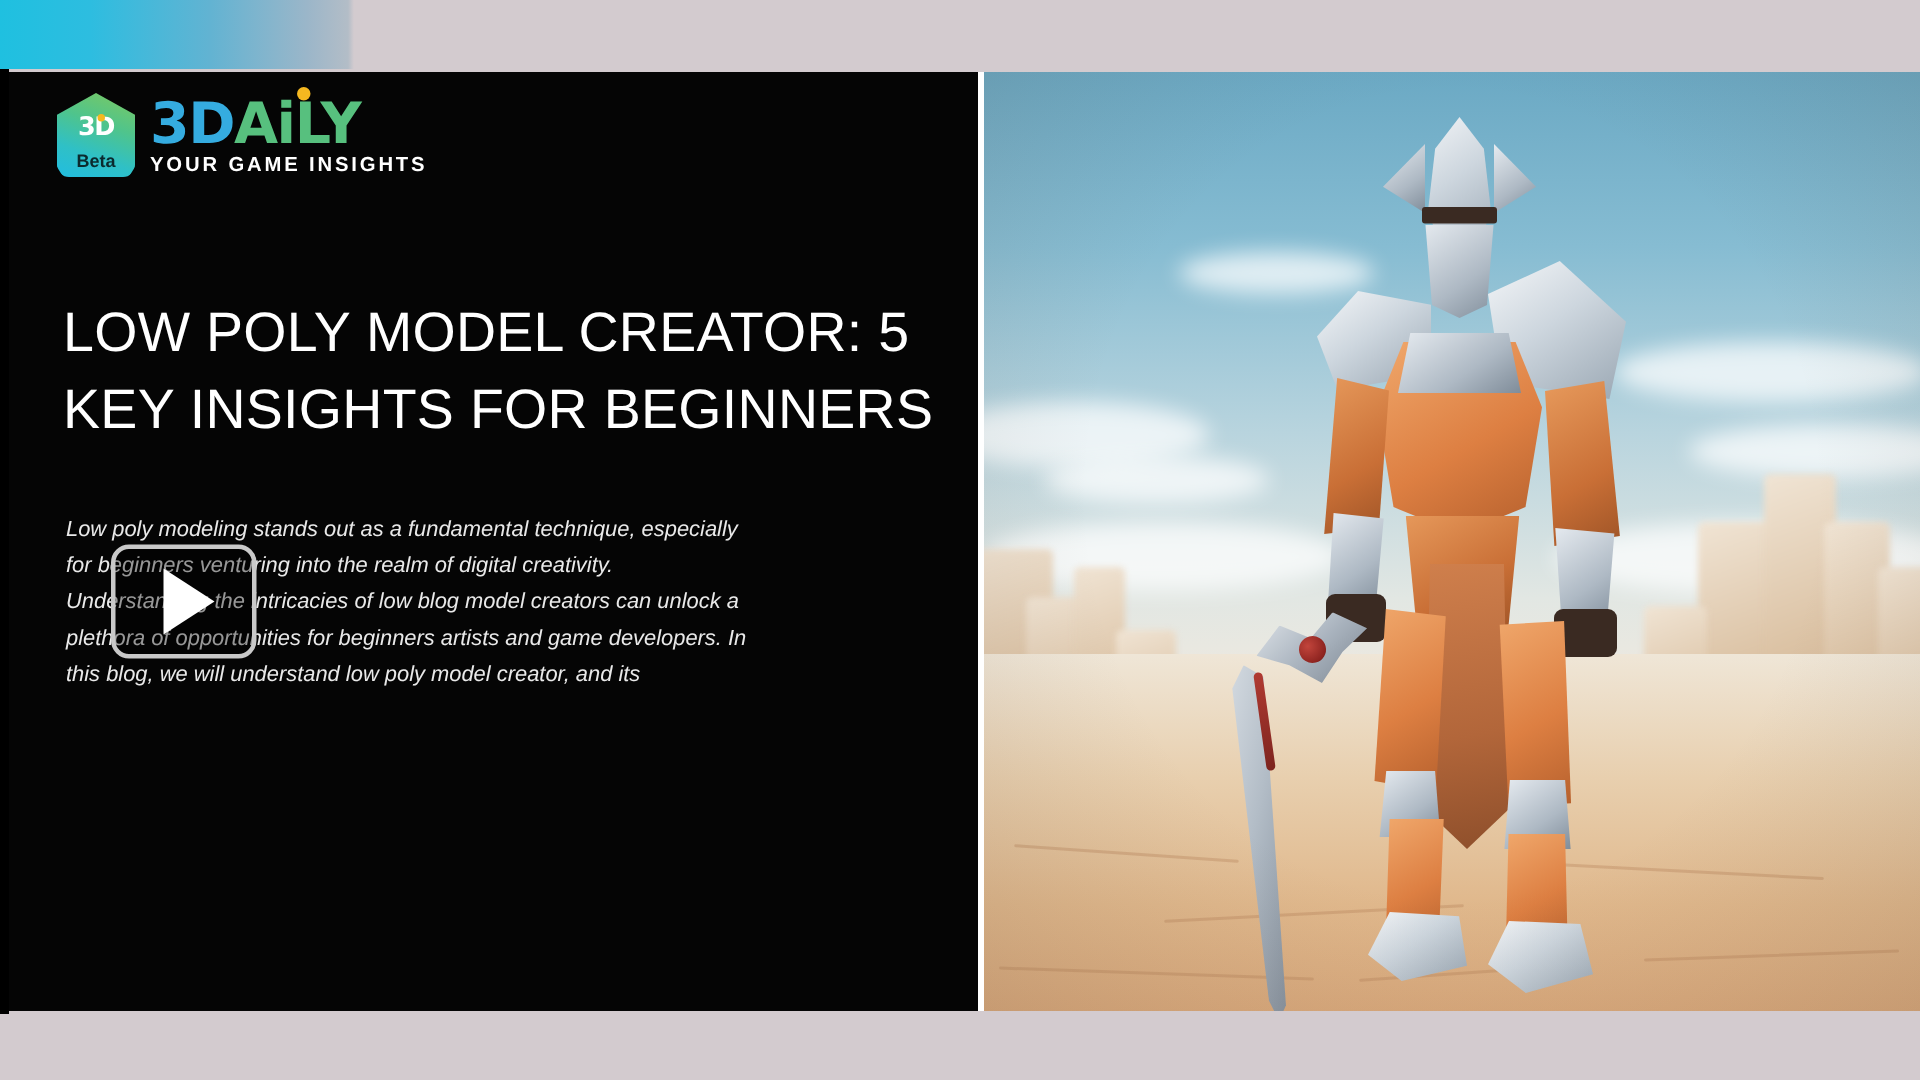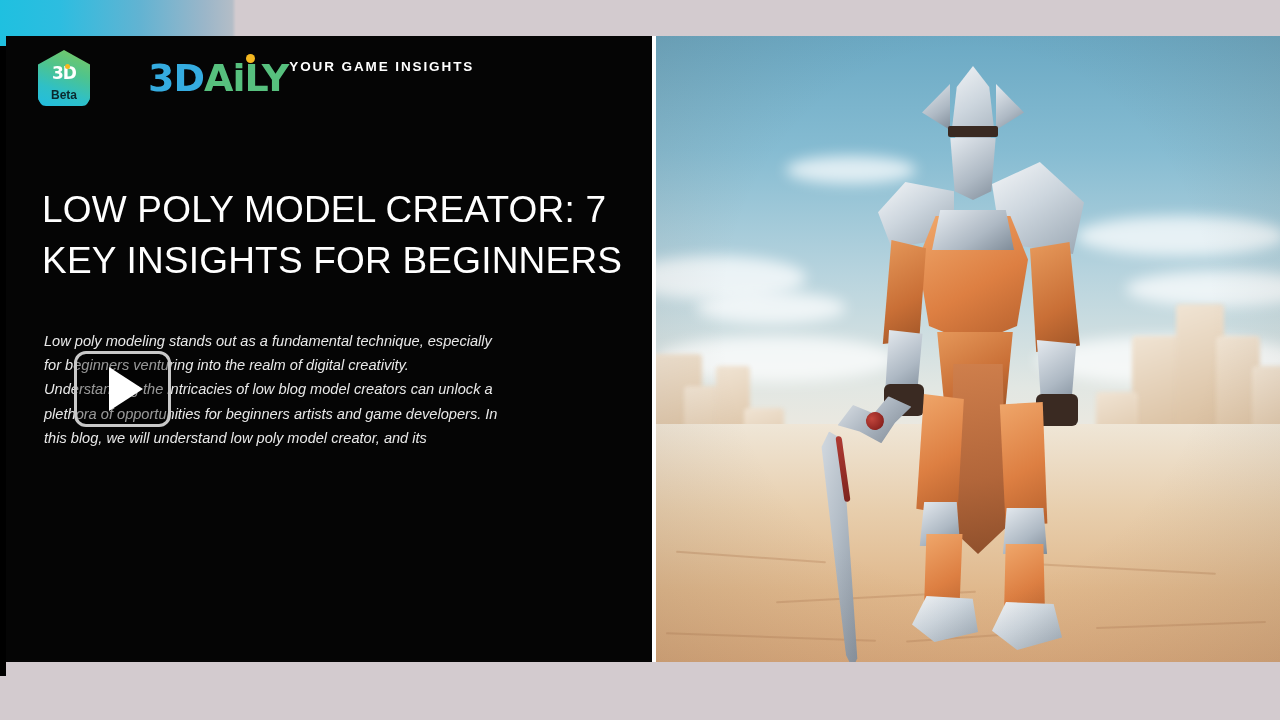--- a/index.html
+++ b/index.html
@@ -23,7 +23,7 @@
 
   
   #card {
-    position:absolute; left:6px; top:36px; width:1274px; height:626px;
+    position:absolute; left:6px; top:48px; width:1274px; height:626px;
     background:#d946ef; overflow:hidden;
   }
 

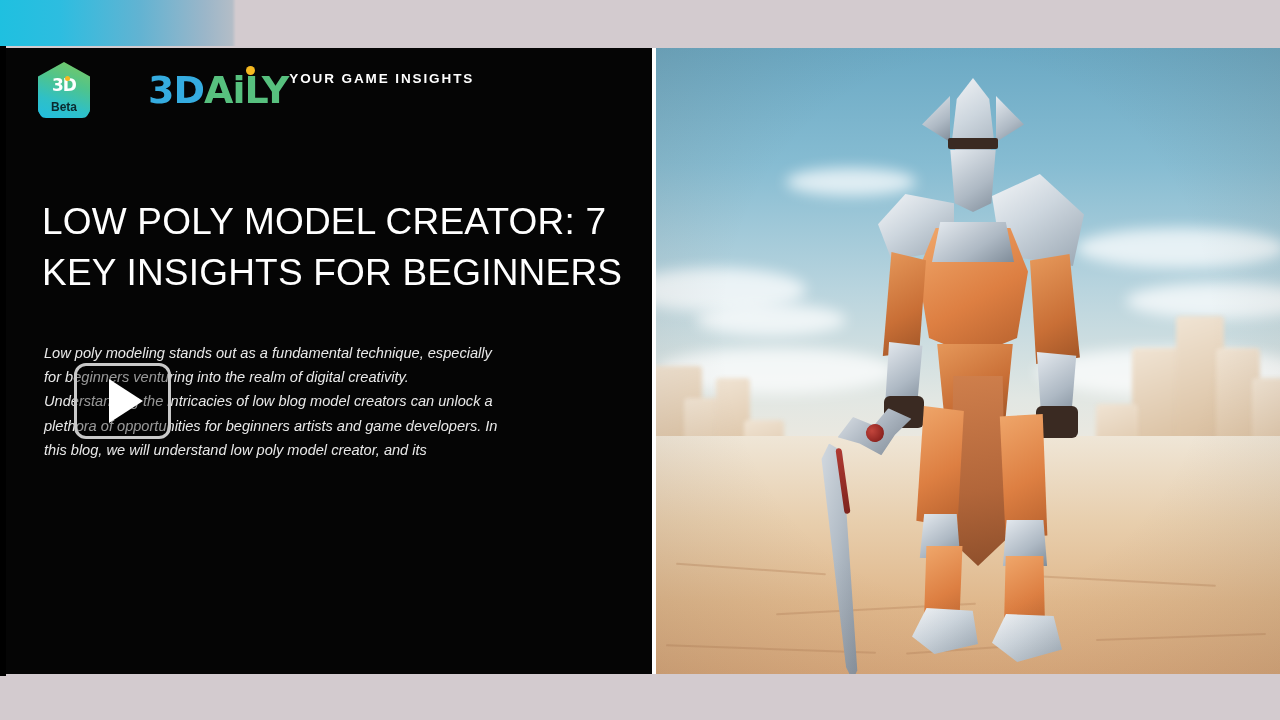--- a/index.html
+++ b/index.html
@@ -60,7 +60,7 @@
     color:#0b2a2e; font-size:12px; font-weight:bold;
     font-family:Liberation Sans, sans-serif;
   }
-  #logo-word { display:flex; flex-direction:row; gap:1px;margin-left:48px; }
+  #logo-word { display:flex; flex-direction:column; gap:1px; }
   #logo-main {
     font-size:38px; font-weight:bold; letter-spacing:-1px; line-height:1;
     font-family:"DejaVu Sans", sans-serif; white-space:nowrap;

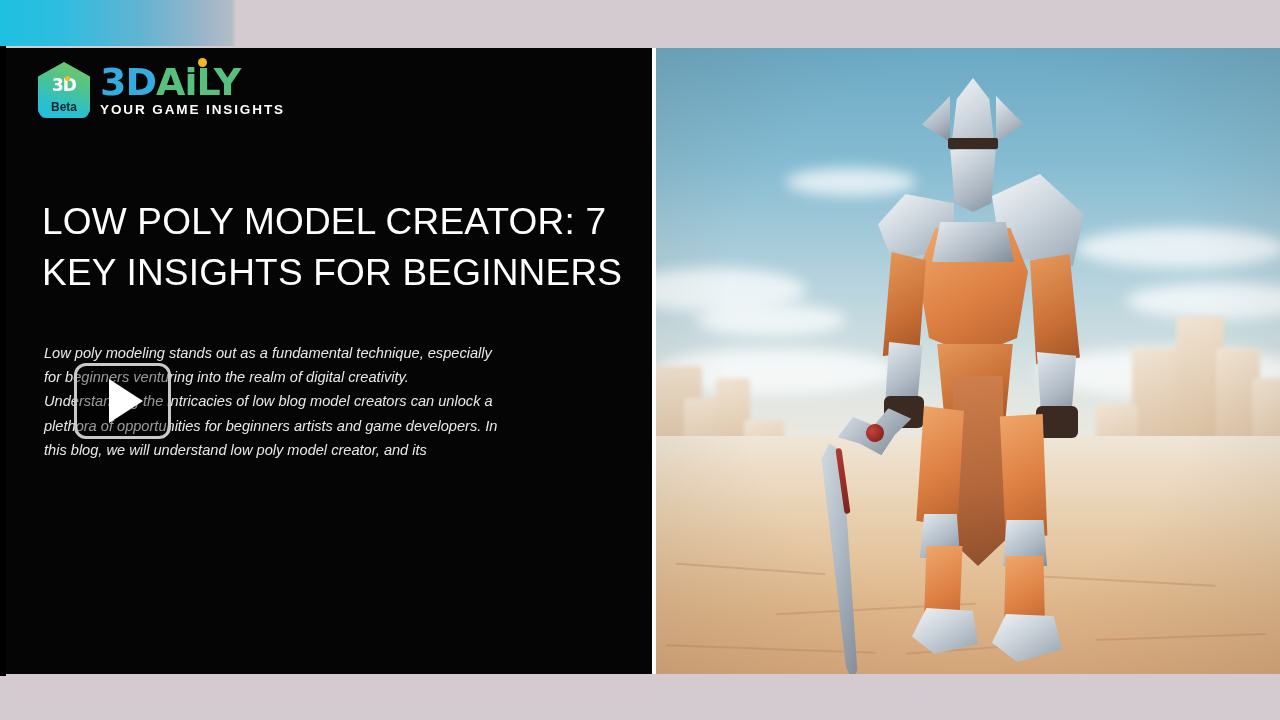--- a/index.html
+++ b/index.html
@@ -180,7 +180,7 @@
       </div>
     </div>
 
-    <h1 id="headline">LOW POLY MODEL CREATOR: 7 KEY INSIGHTS FOR BEGINNERS</h1>
+    <h1 id="headline">LOW POLY MODEL CREATOR: 5 KEY INSIGHTS FOR BEGINNERS</h1>
 
     <div id="body-copy">
       <span class="ln">Low poly modeling  stands  out as a fundamental  technique, especially</span>

